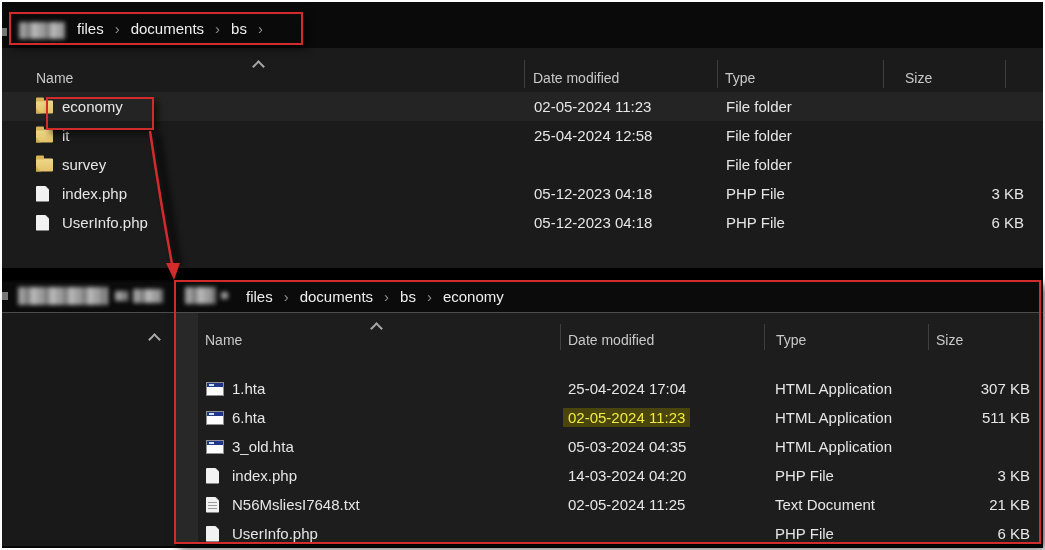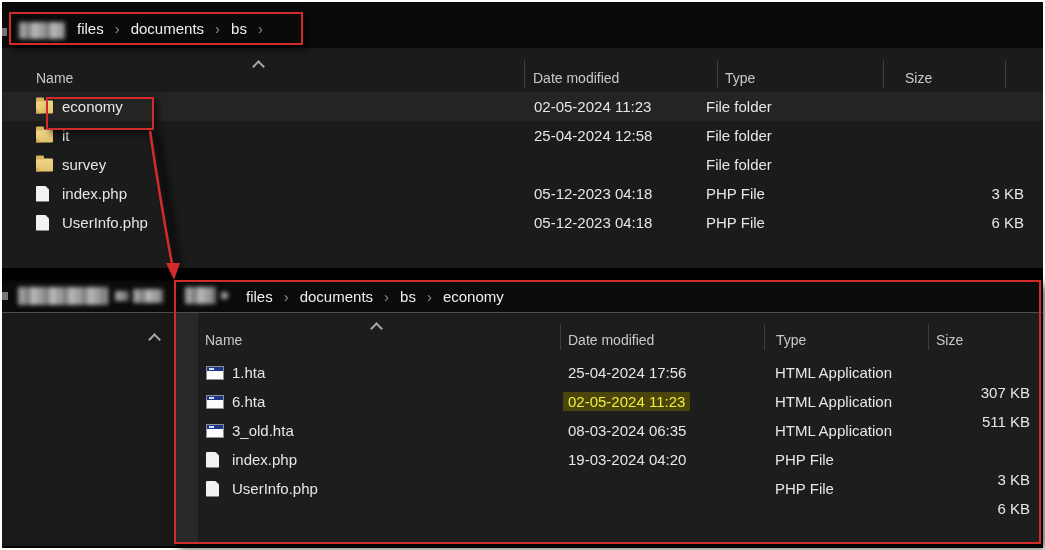--- a/index.html
+++ b/index.html
@@ -31,7 +31,7 @@
   .row-sel{background:rgba(255,255,255,0.045);}
 
   
-  .win1 .c-name{left:60px;} .win1 .c-date{left:532px;} .win1 .c-type{left:704px;}
+  .win1 .c-name{left:60px;} .win1 .c-date{left:532px;} .win1 .c-type{left:724px;}
   .win1 .c-size{left:878px;width:144px;text-align:right;}
   
   .win2 .c-name{left:230px;} .win2 .c-date{left:566px;} .win2 .c-type{left:773px;}

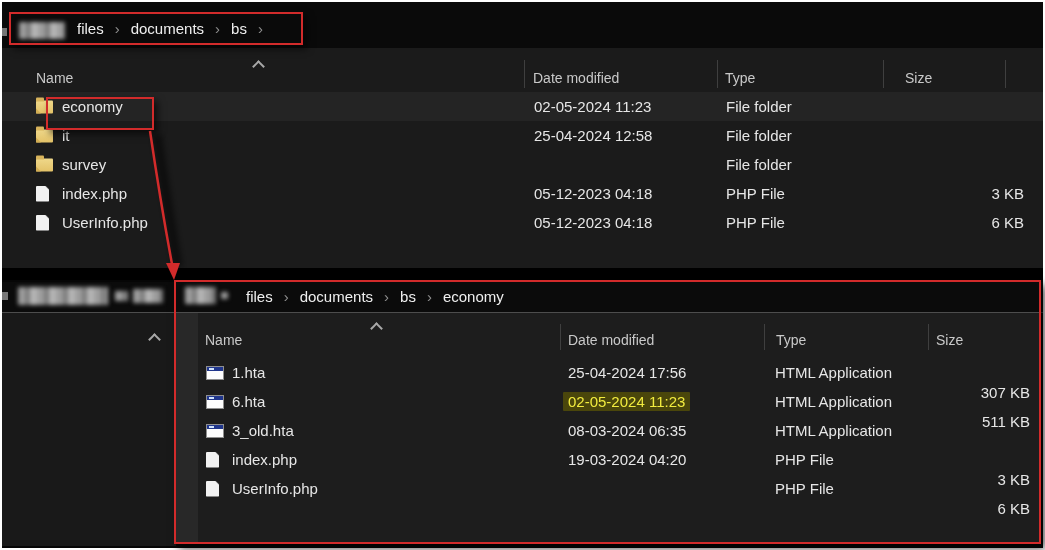--- a/index.html
+++ b/index.html
@@ -172,7 +172,7 @@
     <div class="colsep" style="left:558px;top:44px;height:26px;"></div>
     <div class="colsep" style="left:762px;top:44px;height:26px;"></div>
     <div class="colsep" style="left:926px;top:44px;height:26px;"></div>
-    <div class="rows" id="rows-bottom" style="top:78px;">
+    <div class="rows" id="rows-bottom" style="top:94px;">
         <div class="frow">
           <span class="ic ic-hta" style="left: 204px;"></span>
           <span class="cell c-name">1.hta</span>

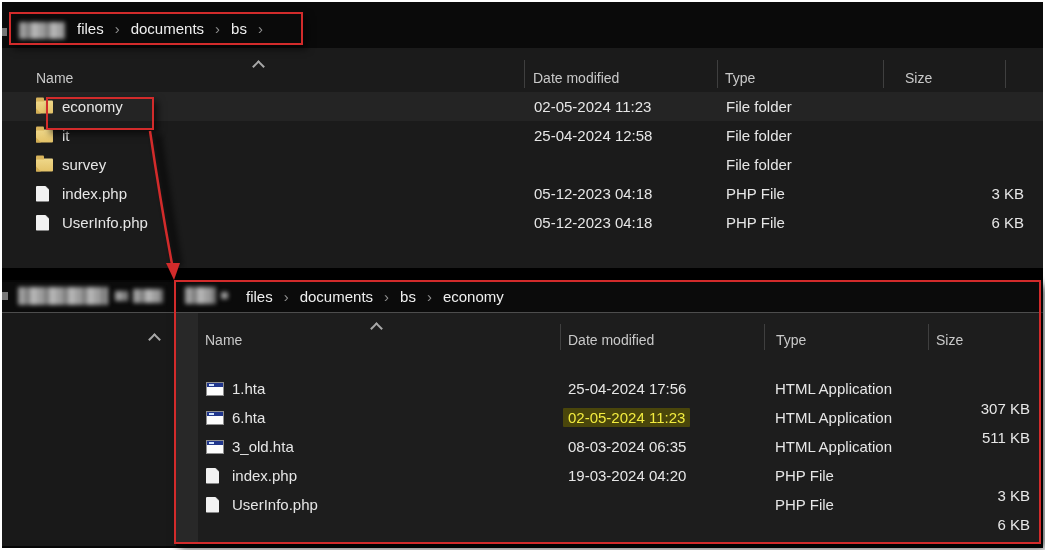--- a/index.html
+++ b/index.html
@@ -176,7 +176,7 @@
         <div class="frow">
           <span class="ic ic-hta" style="left: 204px;"></span>
           <span class="cell c-name">1.hta</span>
-          <span class="cell c-date">25-04-2024 17:56</span>
+          <span class="cell c-date">25-04-2024 17:04</span>
           <span class="cell c-type">HTML Application</span>
           <span class="cell c-size">307 KB</span>
         </div>

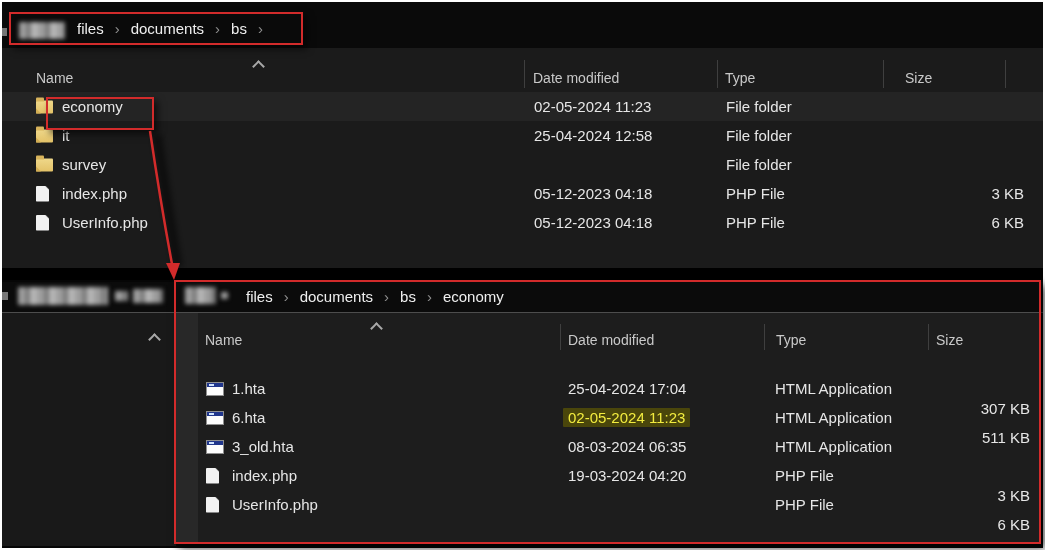--- a/index.html
+++ b/index.html
@@ -35,7 +35,7 @@
   .win1 .c-size{left:878px;width:144px;text-align:right;}
   
   .win2 .c-name{left:230px;} .win2 .c-date{left:566px;} .win2 .c-type{left:773px;}
-  .win2 .c-size{left:888px;width:140px;text-align:right;margin-top:20px;}
+  .win2 .c-size{left:888px;width:140px;text-align:right;}
 
   
   .ic{position:absolute;top:50%;transform:translateY(-50%);}

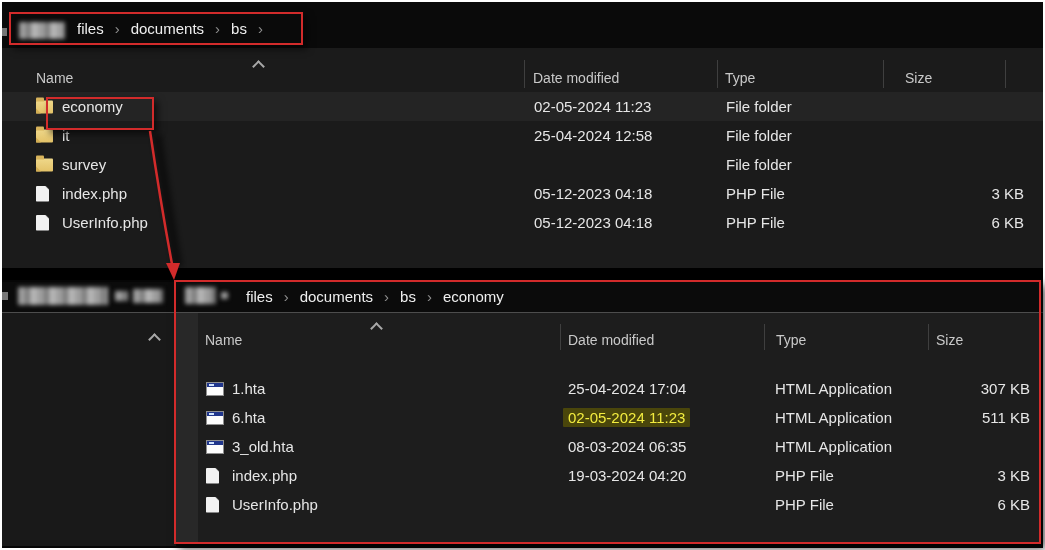--- a/index.html
+++ b/index.html
@@ -190,7 +190,7 @@
         <div class="frow">
           <span class="ic ic-hta" style="left: 204px;"></span>
           <span class="cell c-name">3_old.hta</span>
-          <span class="cell c-date">08-03-2024 06:35</span>
+          <span class="cell c-date">05-03-2024 04:35</span>
           <span class="cell c-type">HTML Application</span>
         </div>
         <div class="frow">

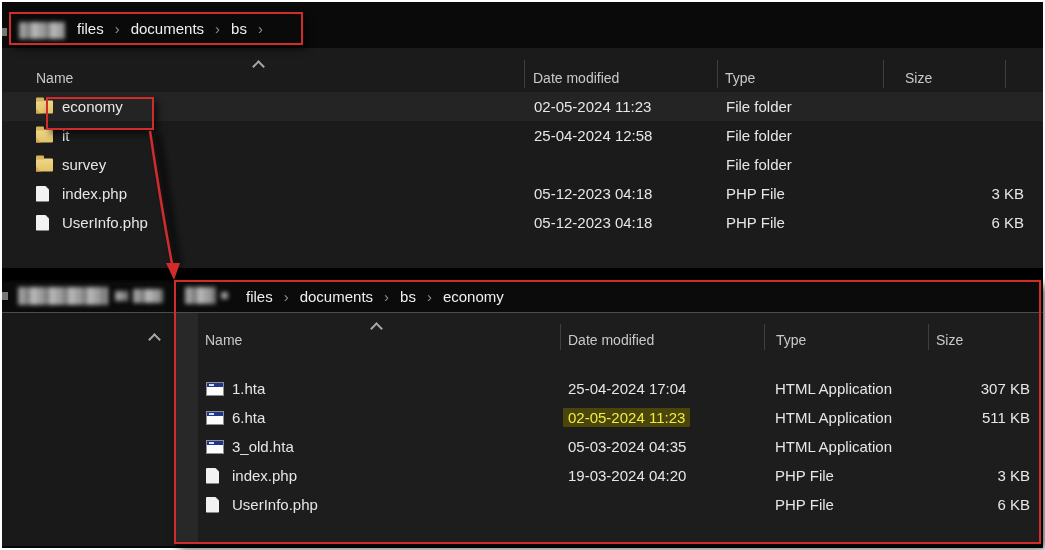--- a/index.html
+++ b/index.html
@@ -196,7 +196,7 @@
         <div class="frow">
           <span class="ic ic-file" style="left: 204px;"></span>
           <span class="cell c-name">index.php</span>
-          <span class="cell c-date">19-03-2024 04:20</span>
+          <span class="cell c-date">14-03-2024 04:20</span>
           <span class="cell c-type">PHP File</span>
           <span class="cell c-size">3 KB</span>
         </div>

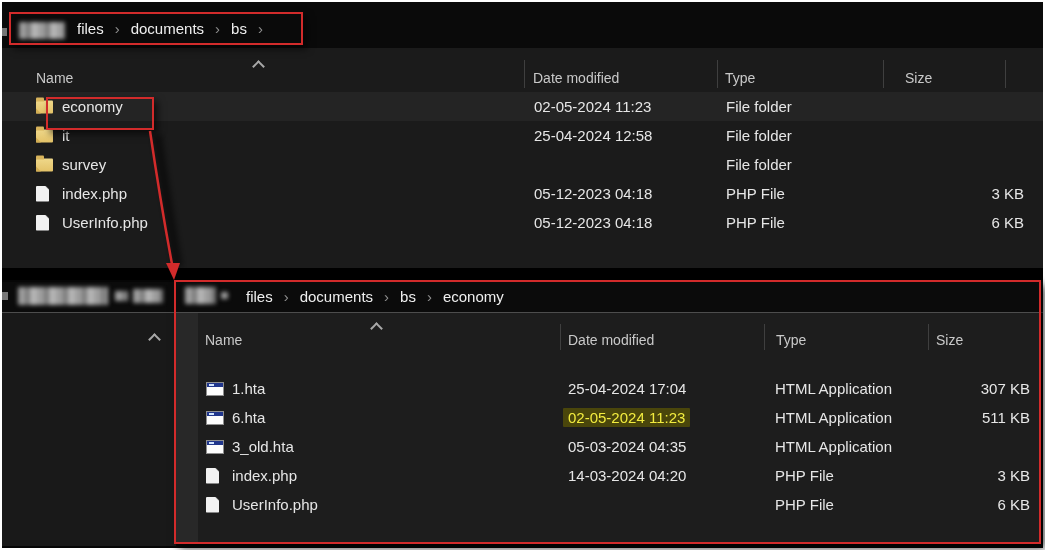--- a/index.html
+++ b/index.html
@@ -201,6 +201,13 @@
           <span class="cell c-size">3 KB</span>
         </div>
         <div class="frow">
+          <span class="ic ic-txt" style="left: 204px;"></span>
+          <span class="cell c-name">N56MsliesI7648.txt</span>
+          <span class="cell c-date">02-05-2024 11:25</span>
+          <span class="cell c-type">Text Document</span>
+          <span class="cell c-size">21 KB</span>
+        </div>
+        <div class="frow">
           <span class="ic ic-file" style="left: 204px;"></span>
           <span class="cell c-name">UserInfo.php</span>
           <span class="cell c-type">PHP File</span>

